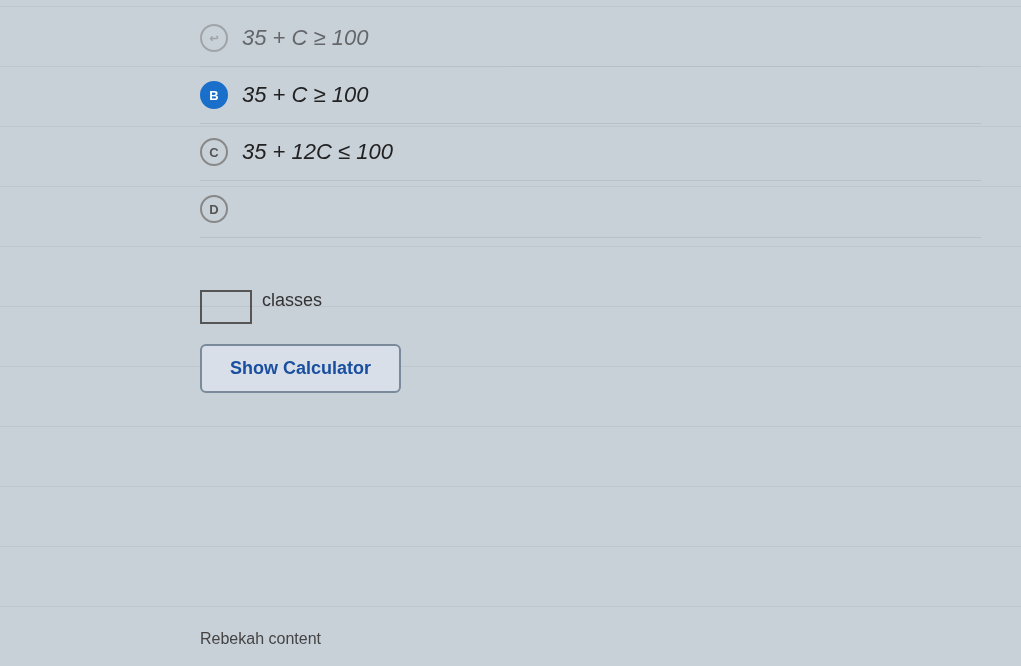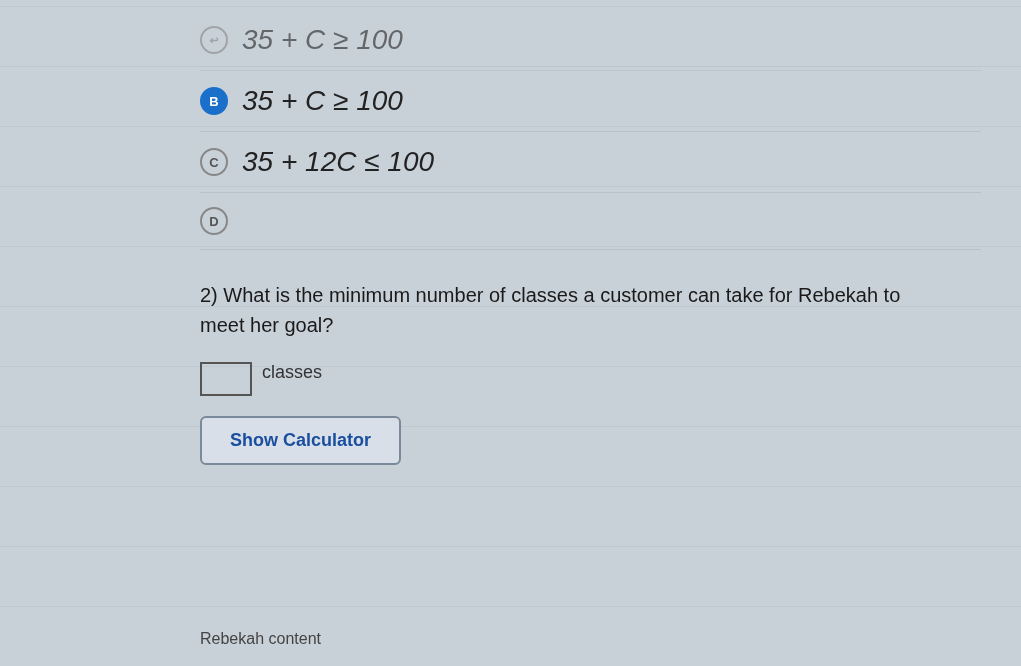--- a/index.html
+++ b/index.html
@@ -67,7 +67,7 @@
     }
 
     .option-text {
-      font-size: 28px;
+      font-size: 22px;
       color: #222;
       font-style: italic;
     }

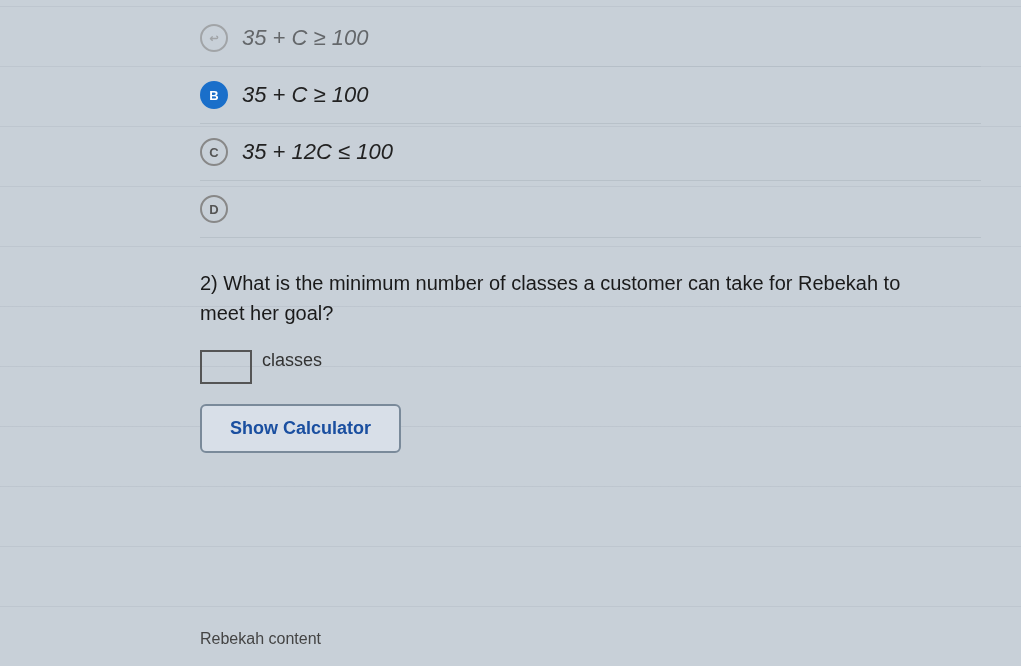--- a/index.html
+++ b/index.html
@@ -164,7 +164,6 @@
   </div>
 
   <div class="question-section">
-    <p class="question-text">2) What is the minimum number of classes a customer can take for Rebekah to meet her goal?</p>
 
     <div class="answer-row">
       <input class="answer-input" type="text" placeholder="" style="">

